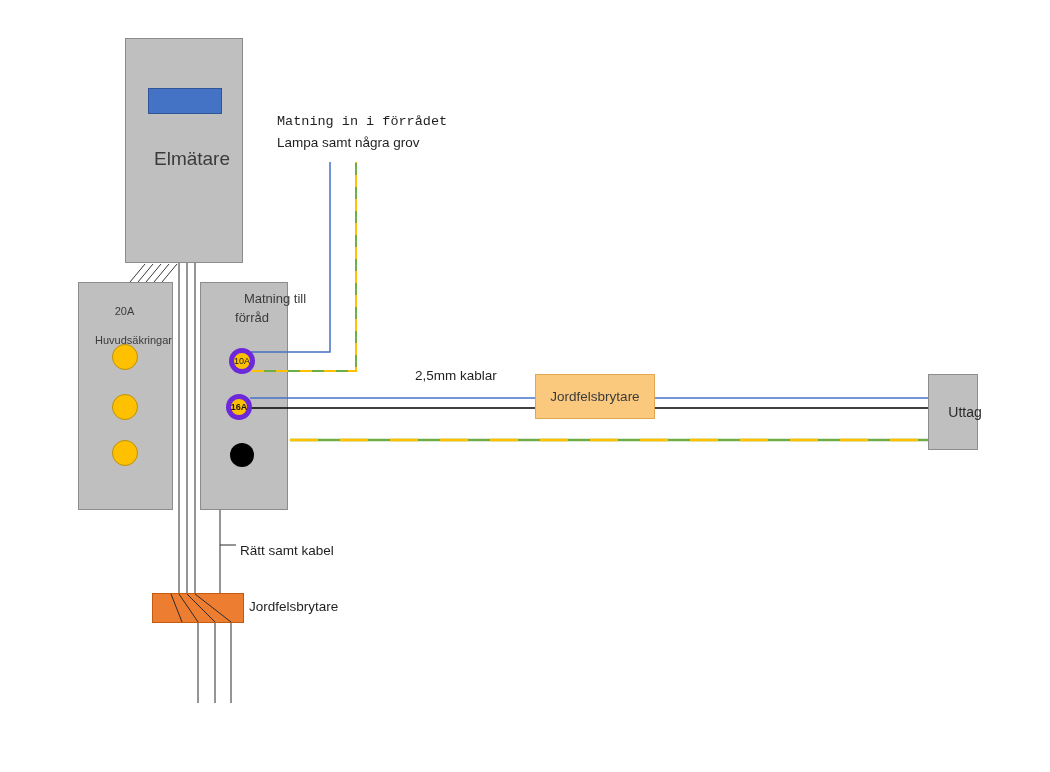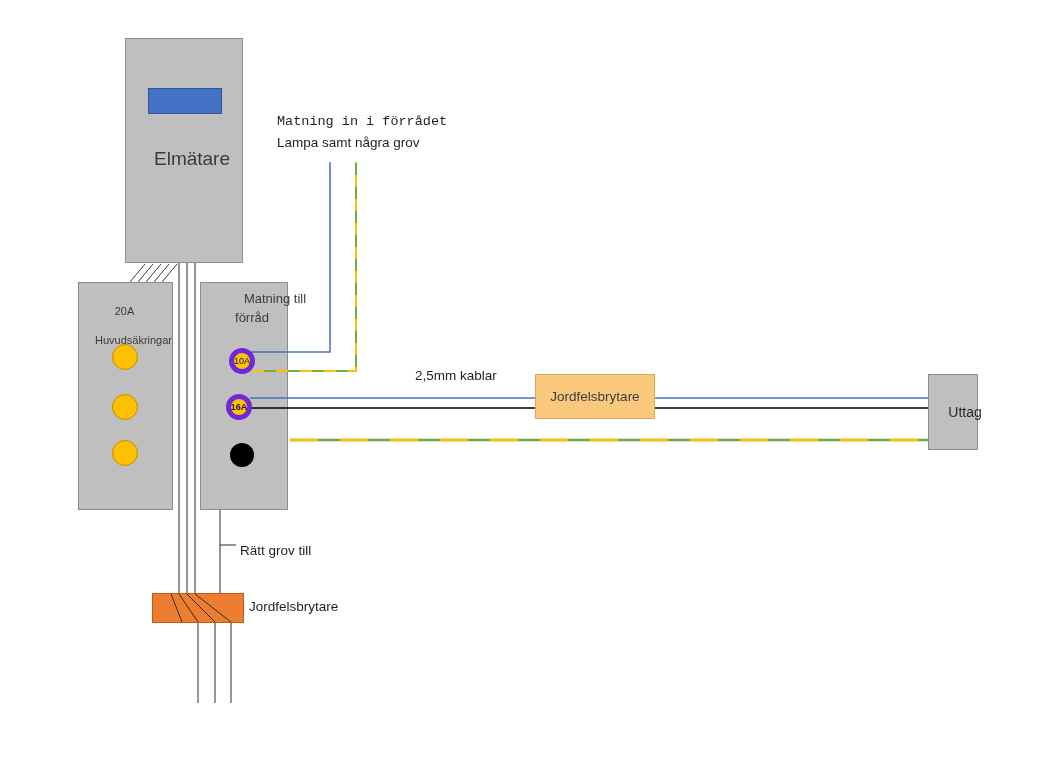--- a/index.html
+++ b/index.html
@@ -141,7 +141,7 @@
   <div class="label" id="note-feed1">Matning in i förrådet</div>
   <div class="label" id="note-feed2">Lampa samt några grov</div>
   <div class="label" id="note-cables">2,5mm kablar</div>
-  <div class="label" id="note-thick">Rätt grov till</div>
+  <div class="label" id="note-thick">Rätt samt kabel</div>
   <div class="label" id="note-terminal">Jordfelsbrytare</div>
 
 </div>

